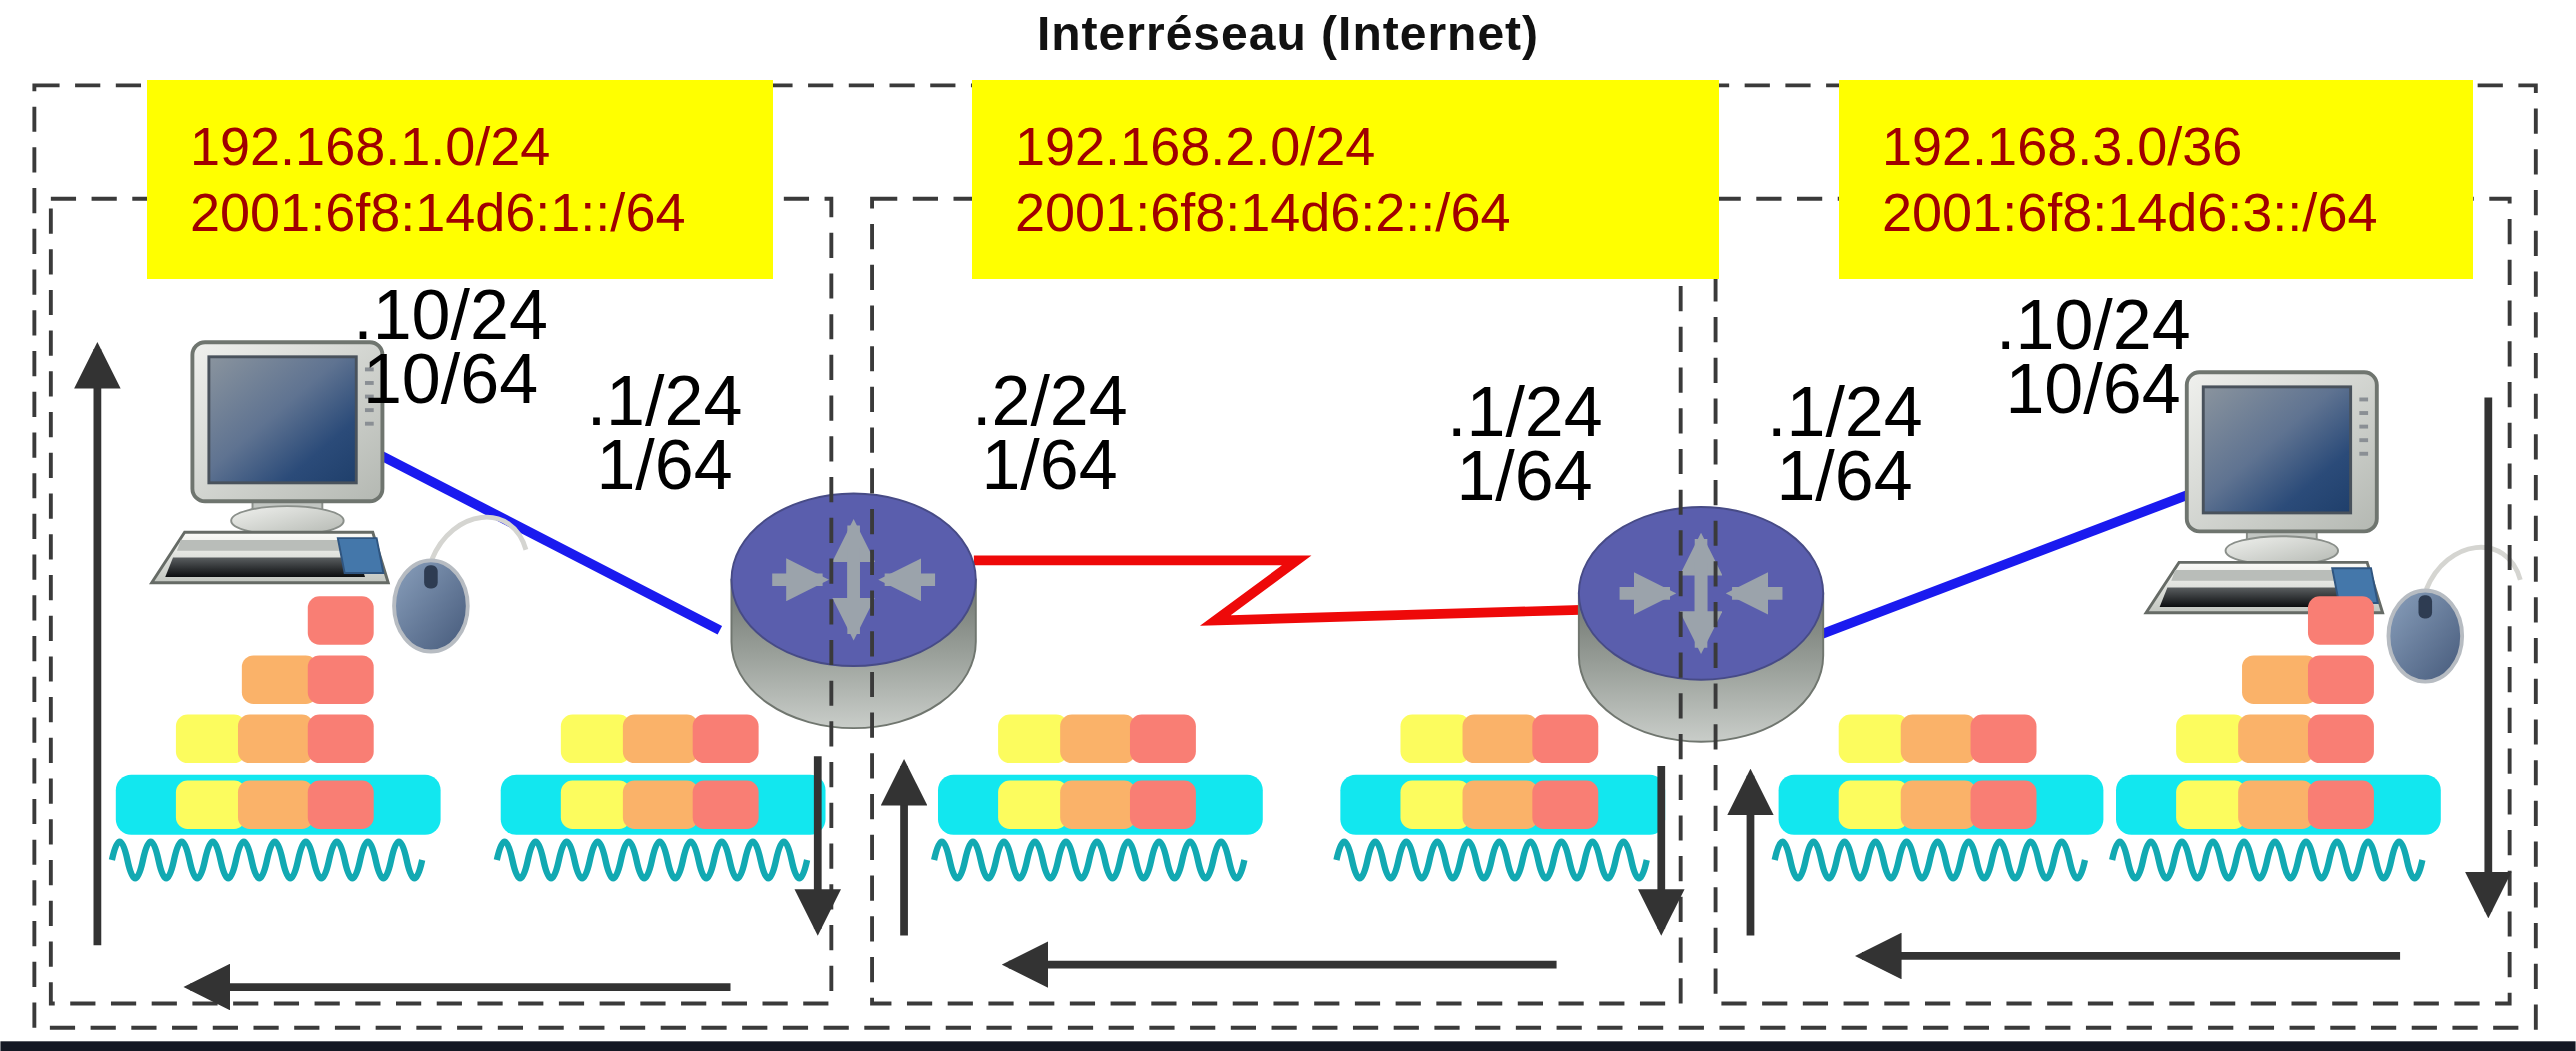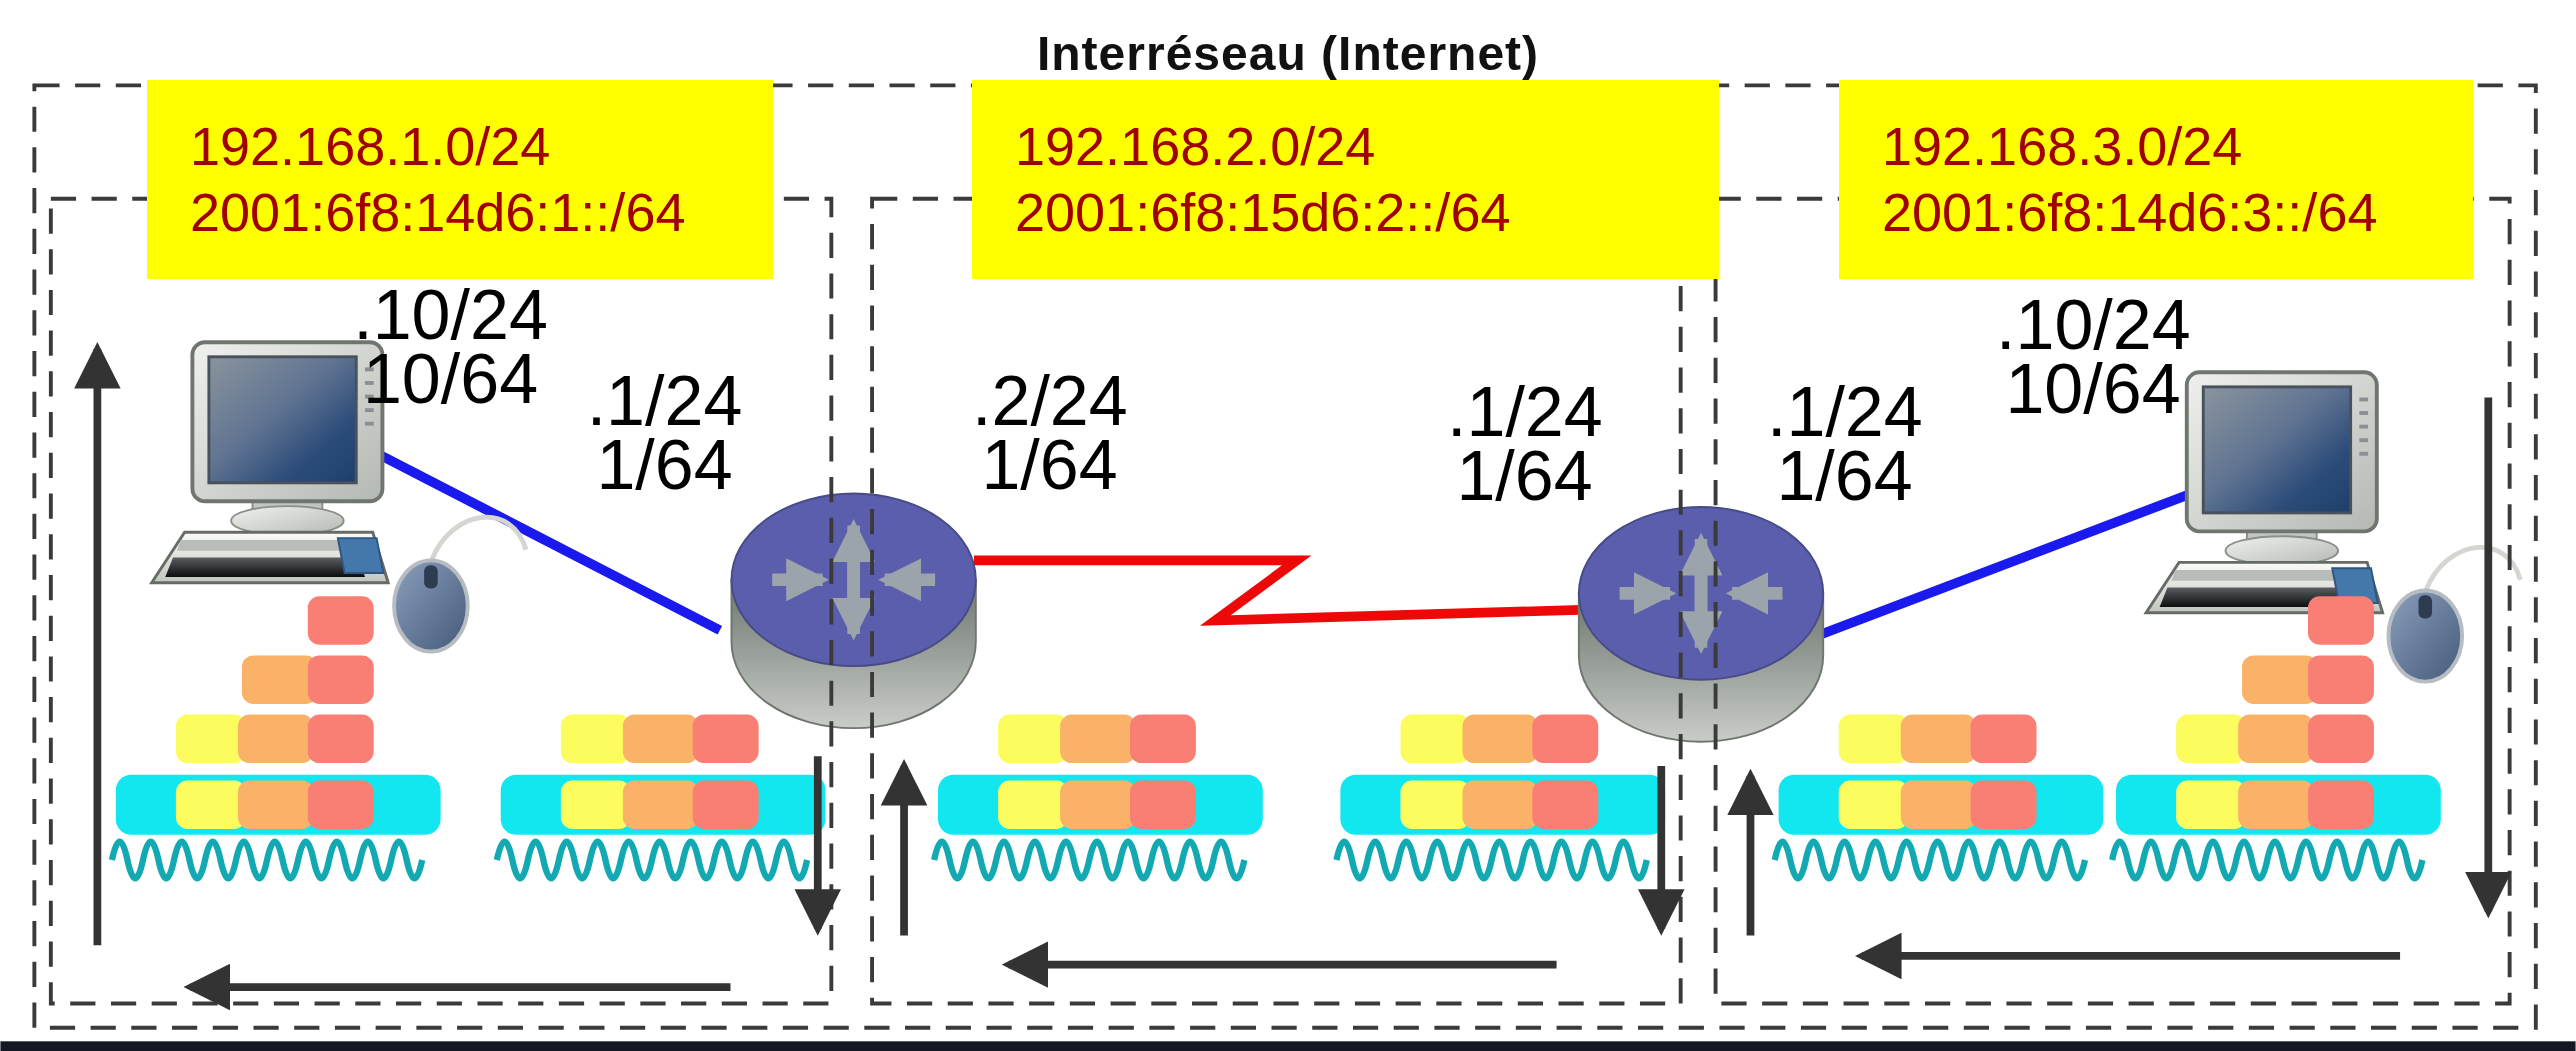--- a/index.html
+++ b/index.html
@@ -7,7 +7,7 @@
          font-family:"Liberation Sans",sans-serif;}
   .stage svg.layer{position:absolute;left:0;top:0;}
   .title{position:absolute;left:0;top:5.8px;width:100%;text-align:center;
-         font-size:48px;font-weight:bold;color:#111;letter-spacing:1px;margin-top:20px;}
+         font-size:48px;font-weight:bold;color:#111;letter-spacing:1px;}
   .netlabel{position:absolute;top:80px;height:199px;box-sizing:border-box;
             background:var(--c-label-bg,#ffff00);color:var(--c-label-text,#a00000);
             font-size:54px;line-height:66px;padding:33px 0 12px 43px;white-space:nowrap;}

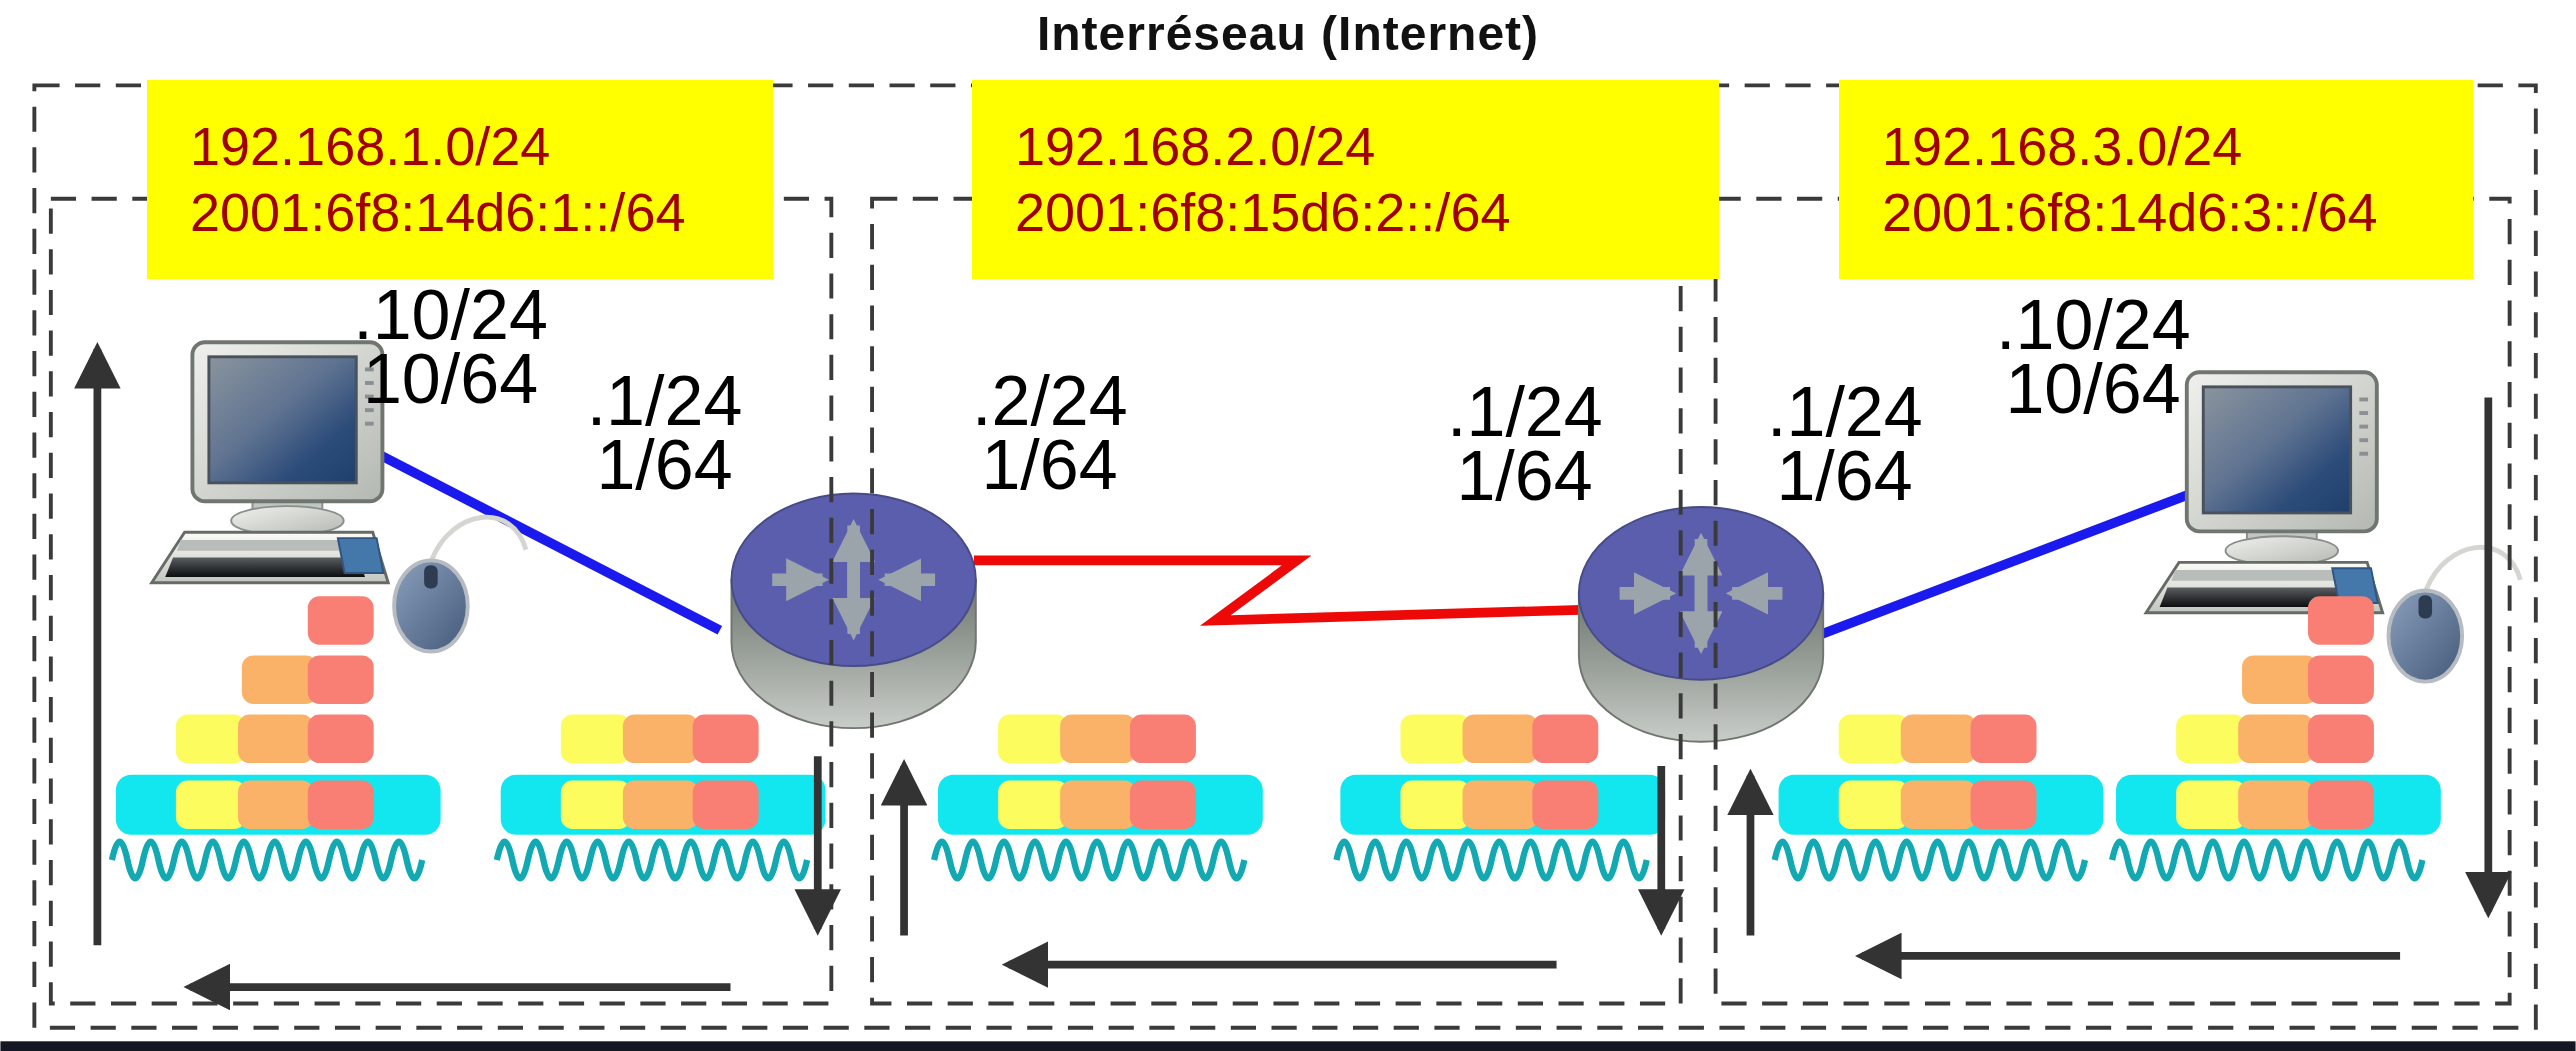--- a/index.html
+++ b/index.html
@@ -168,7 +168,7 @@
   <div>2001:6f8:15d6:2::/64</div>
 </div>
 <div class="netlabel" style="left:1839px;width:634px;">
-  <div>192.168.3.0/24</div>
+  <div>192.168.3.0/36</div>
   <div>2001:6f8:14d6:3::/64</div>
 </div>
 

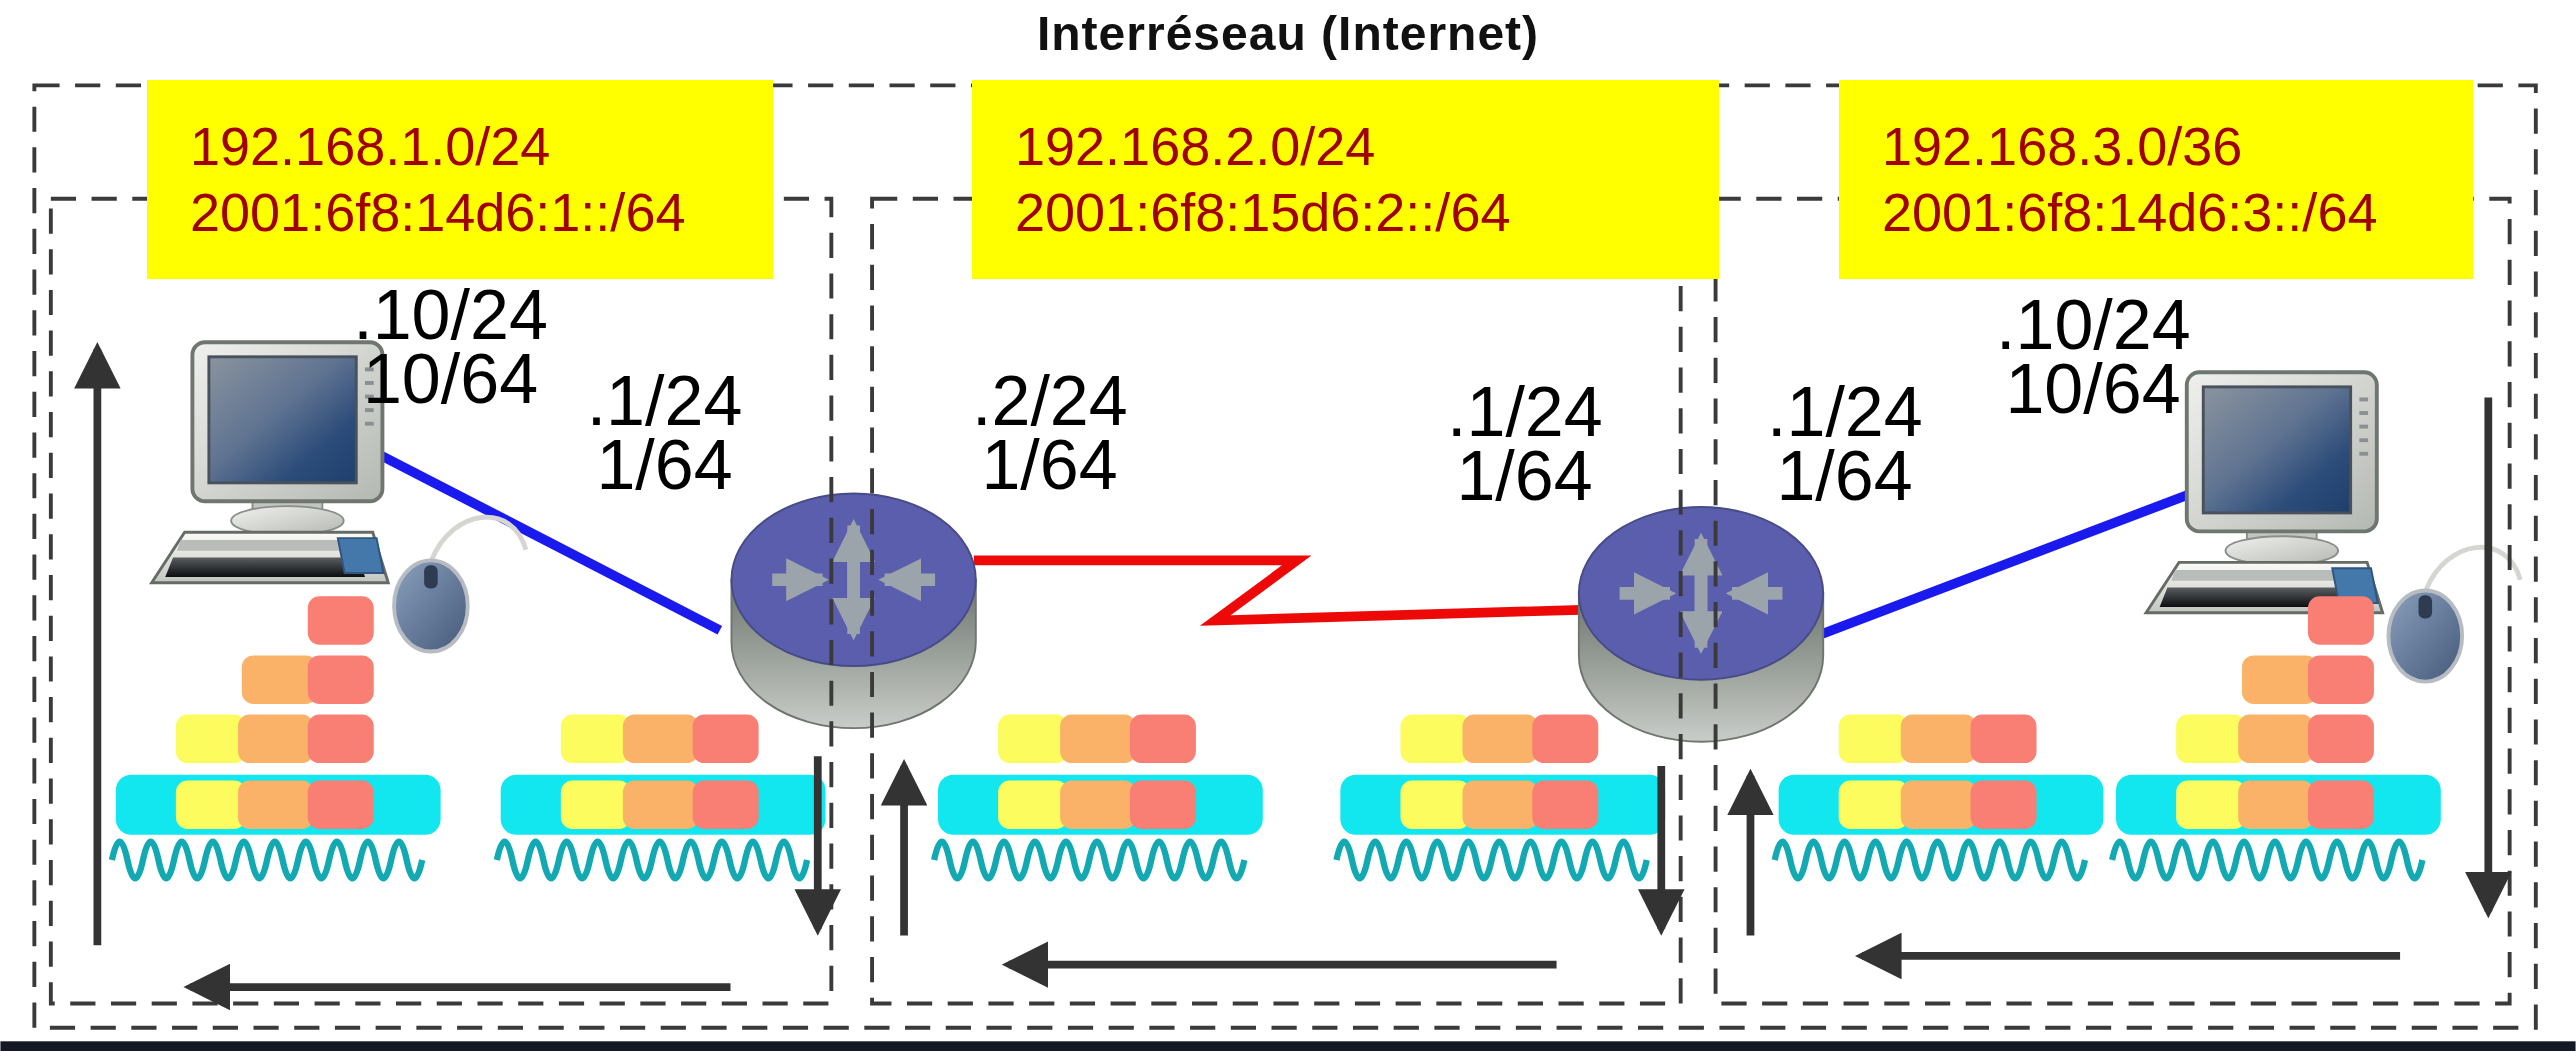--- a/index.html
+++ b/index.html
@@ -165,7 +165,7 @@
 </div>
 <div class="netlabel" style="left:972px;width:747px;">
   <div>192.168.2.0/24</div>
-  <div>2001:6f8:15d6:2::/64</div>
+  <div>2001:6f8:14d6:2::/64</div>
 </div>
 <div class="netlabel" style="left:1839px;width:634px;">
   <div>192.168.3.0/36</div>

